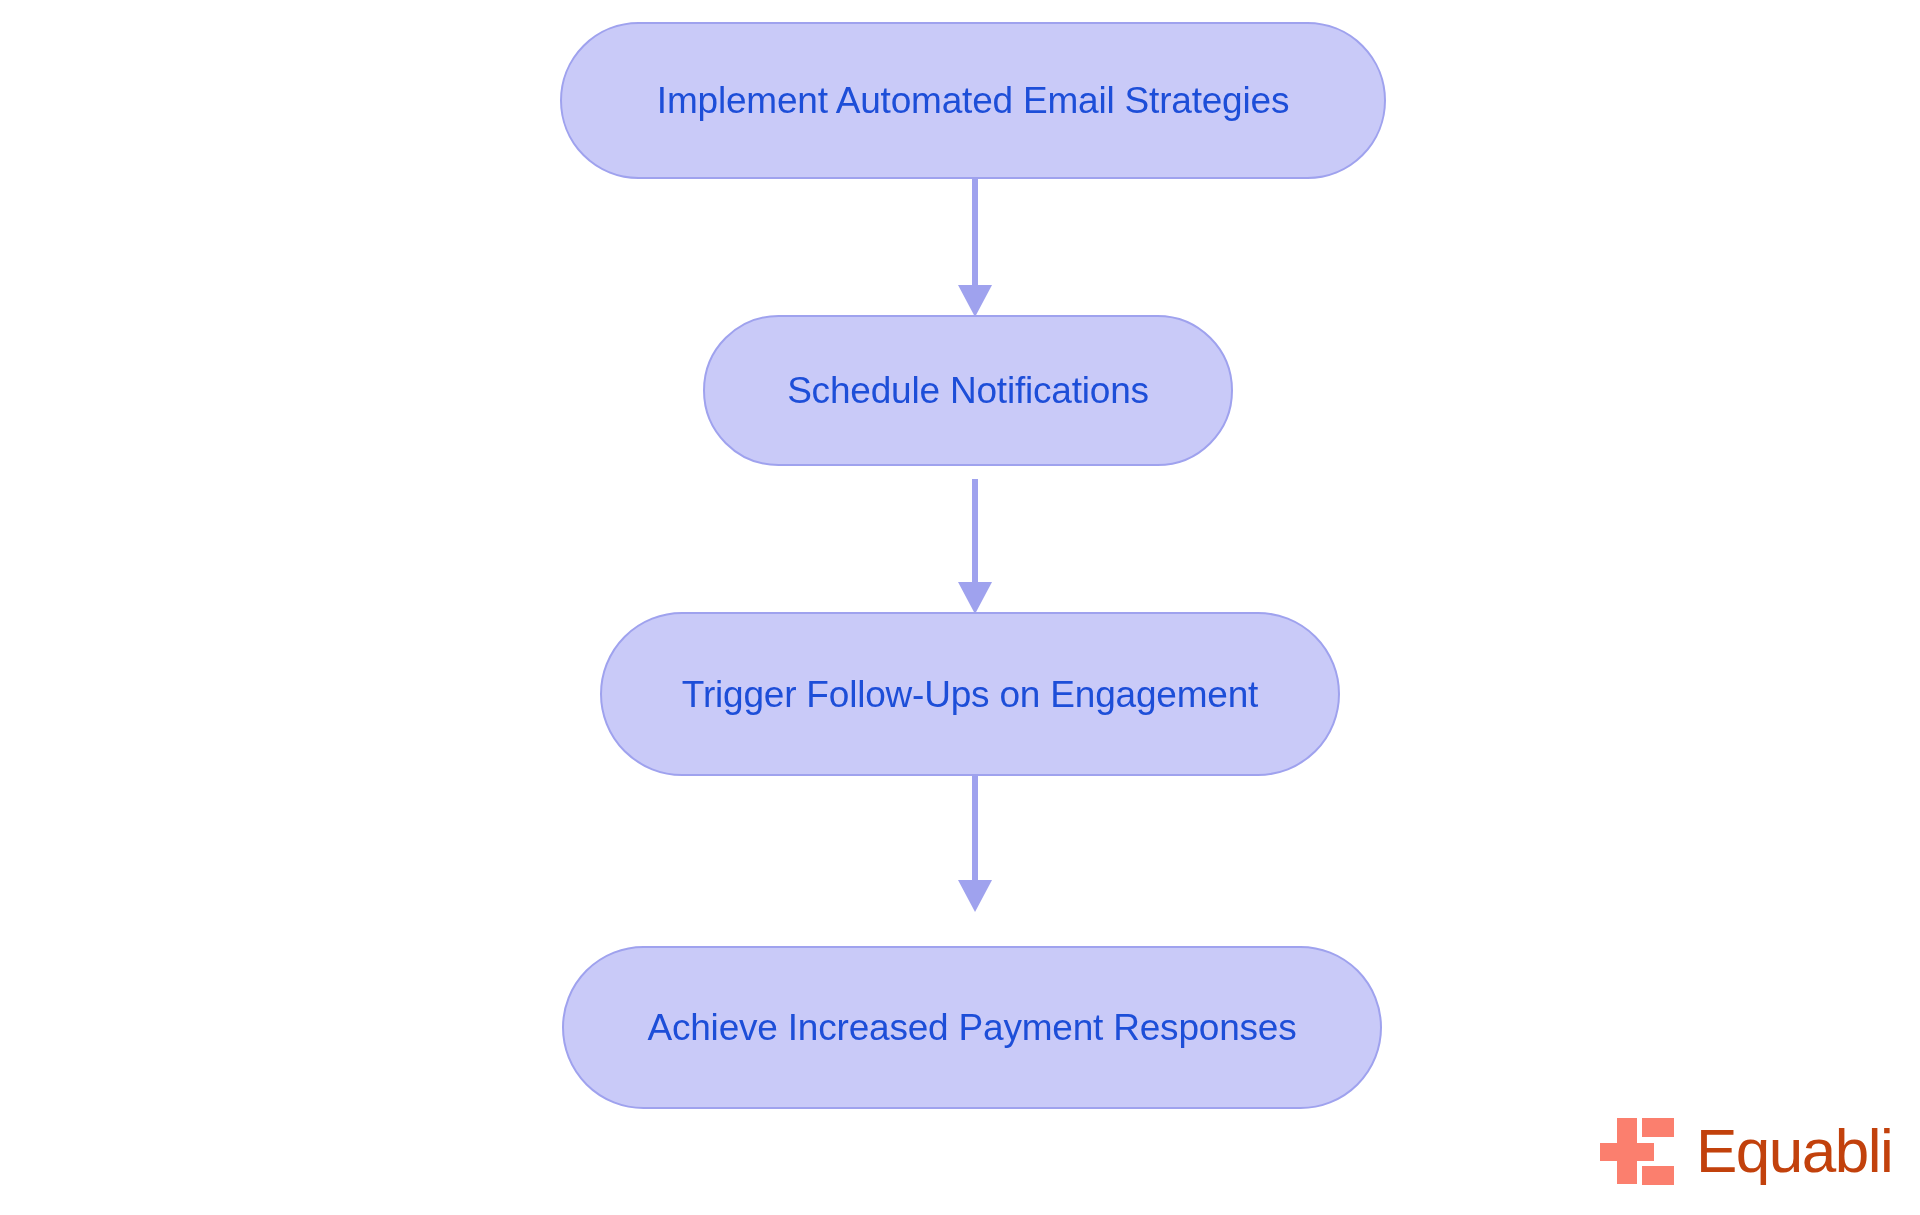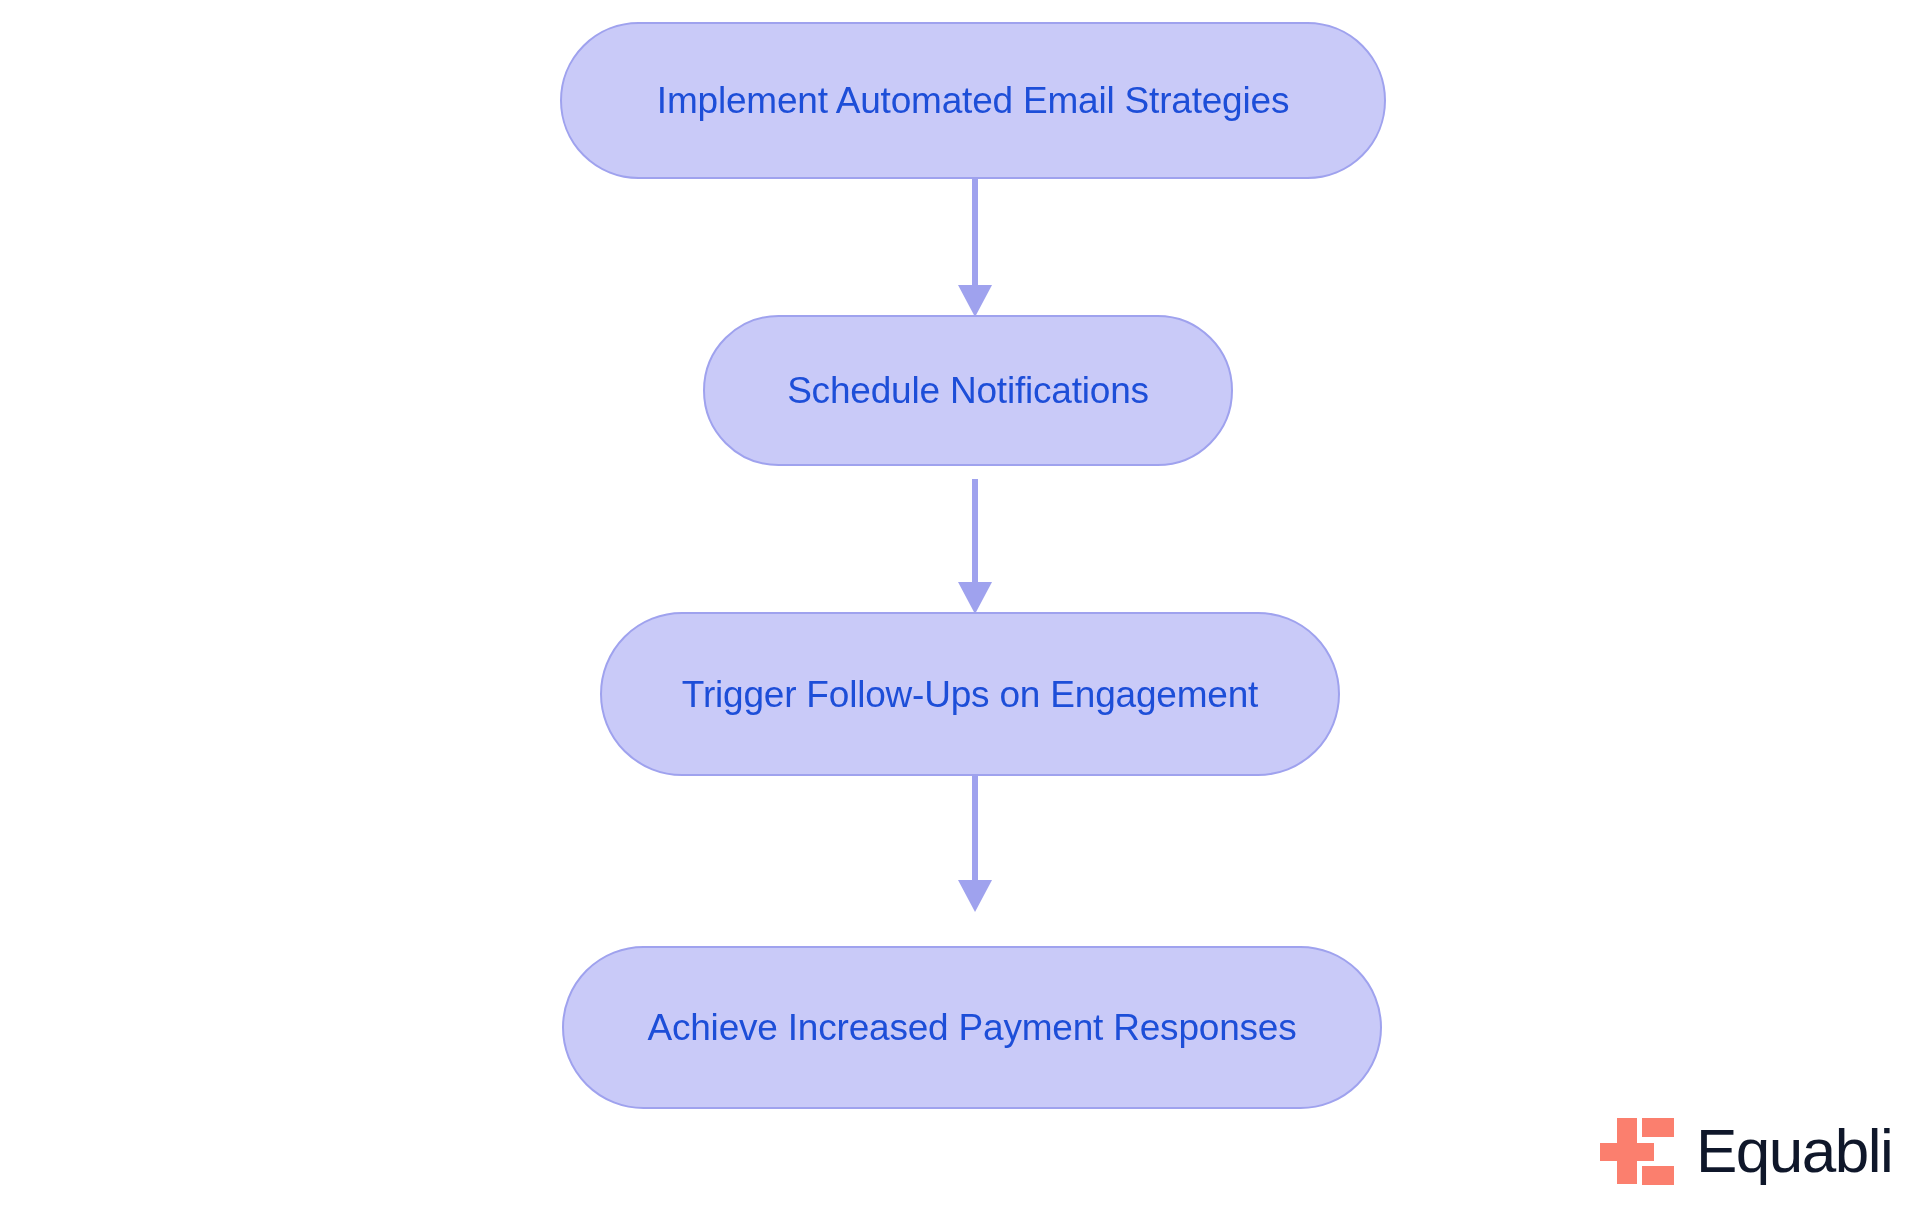--- a/index.html
+++ b/index.html
@@ -112,7 +112,7 @@
   .mark-bar-bottom { left: 42px; top: 54px; width: 32px; height: 19px; }
 
   .logo-wordmark {
-    color: #0f172a;
+    color: #c2410c;
     font-family: "Liberation Sans", sans-serif;
     font-size: 62px;
     font-weight: 400;

